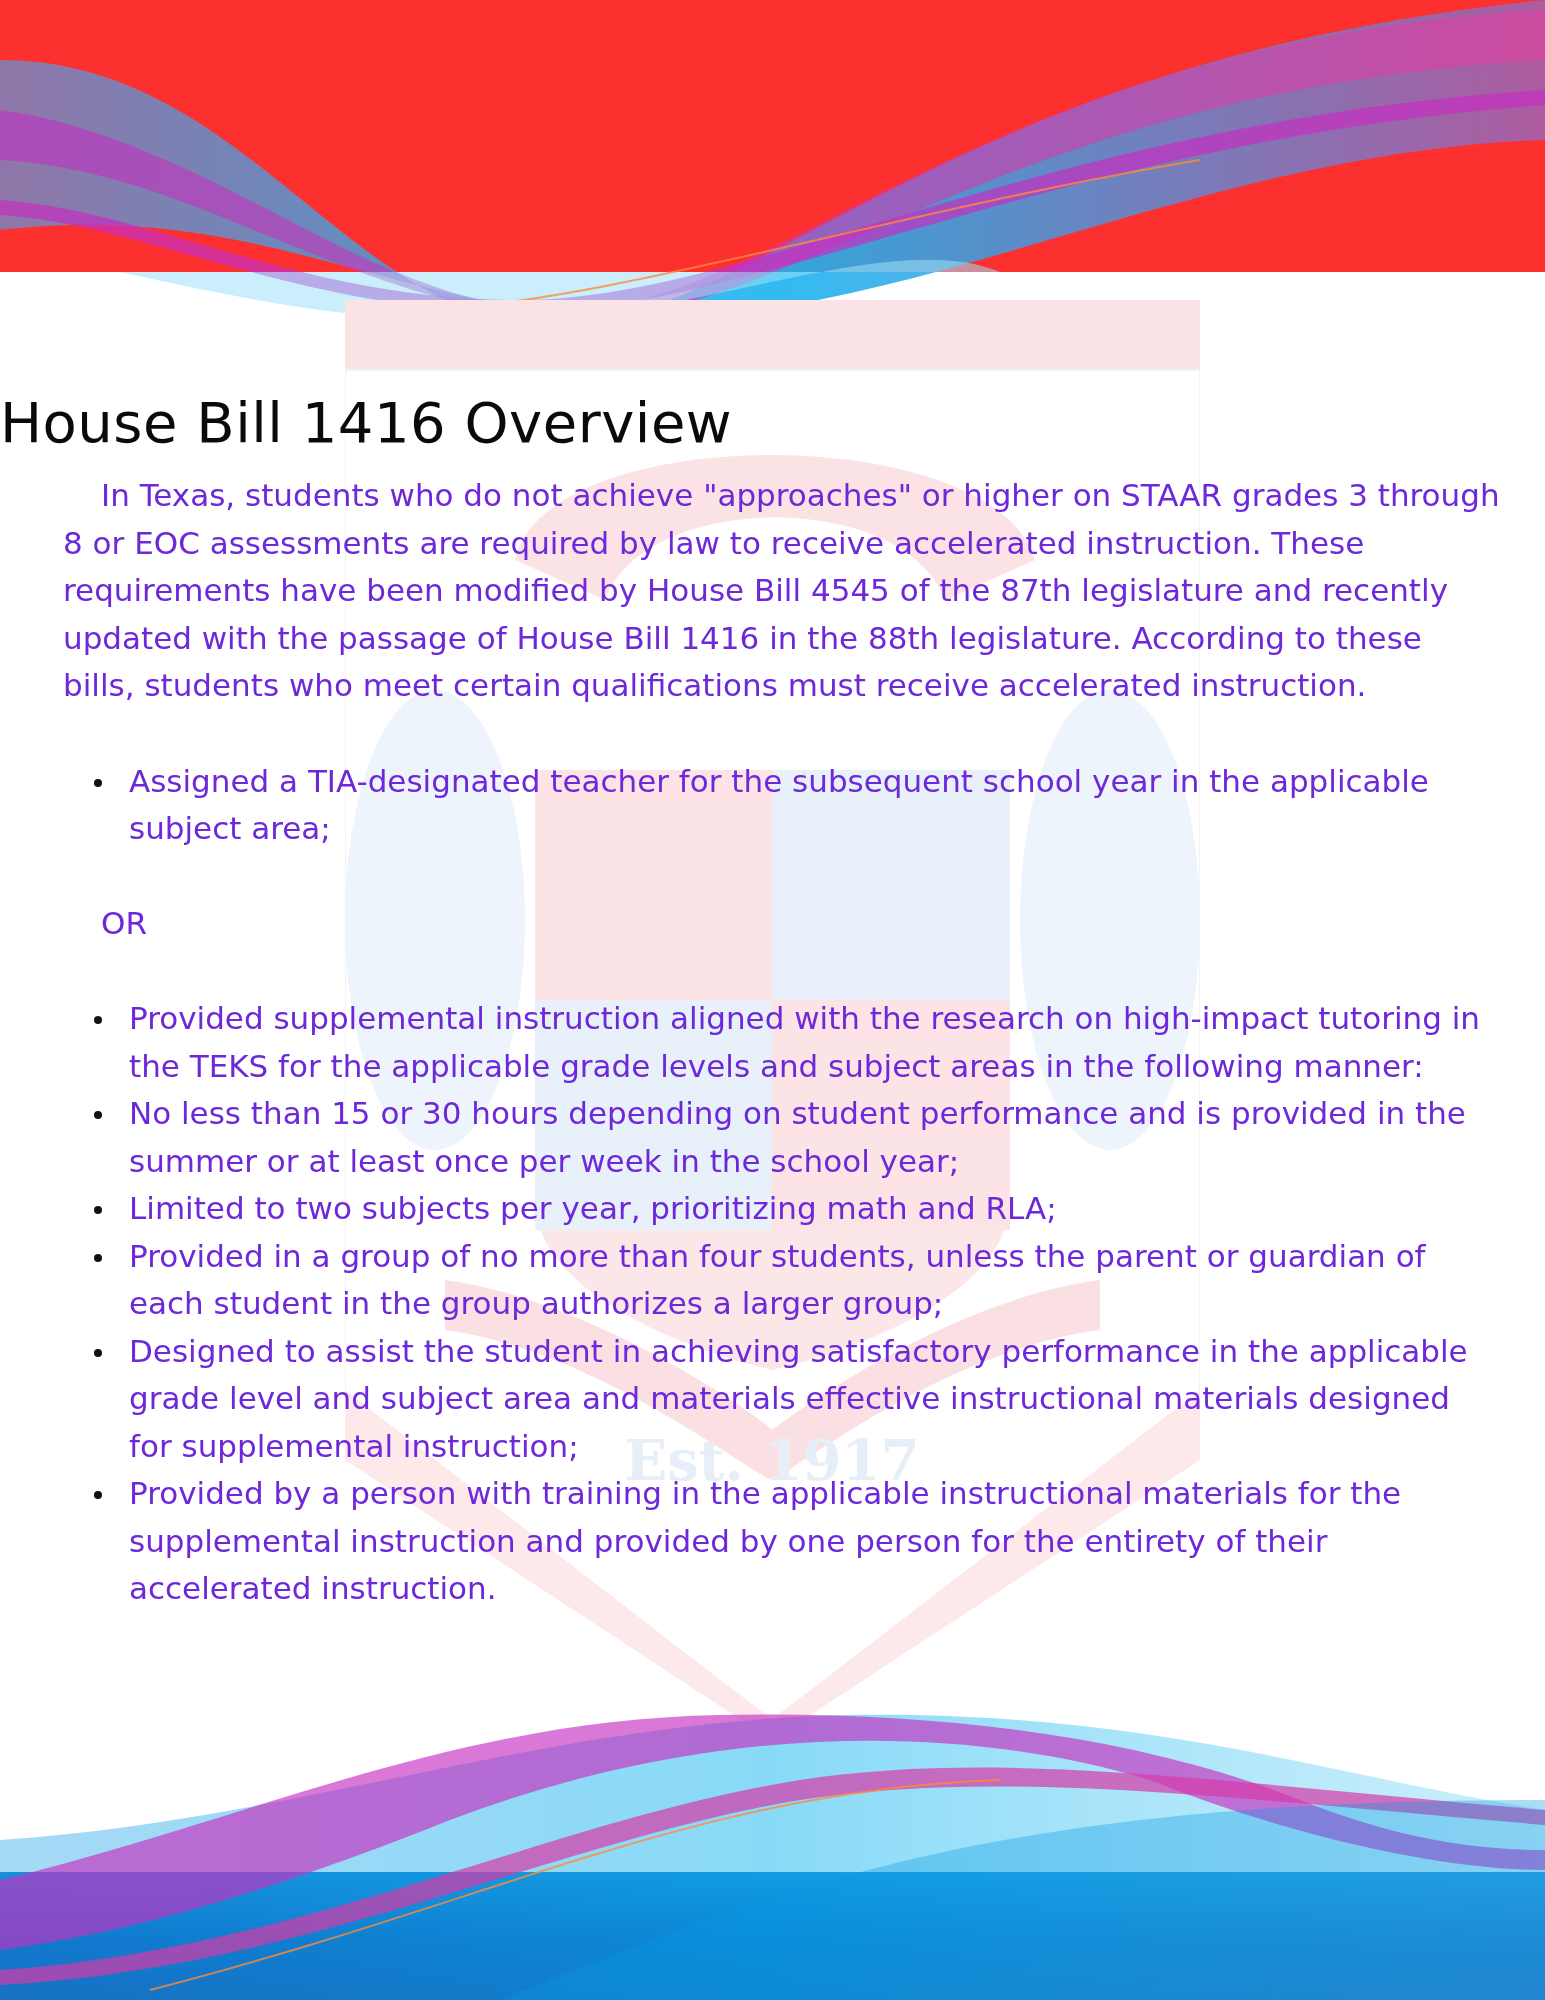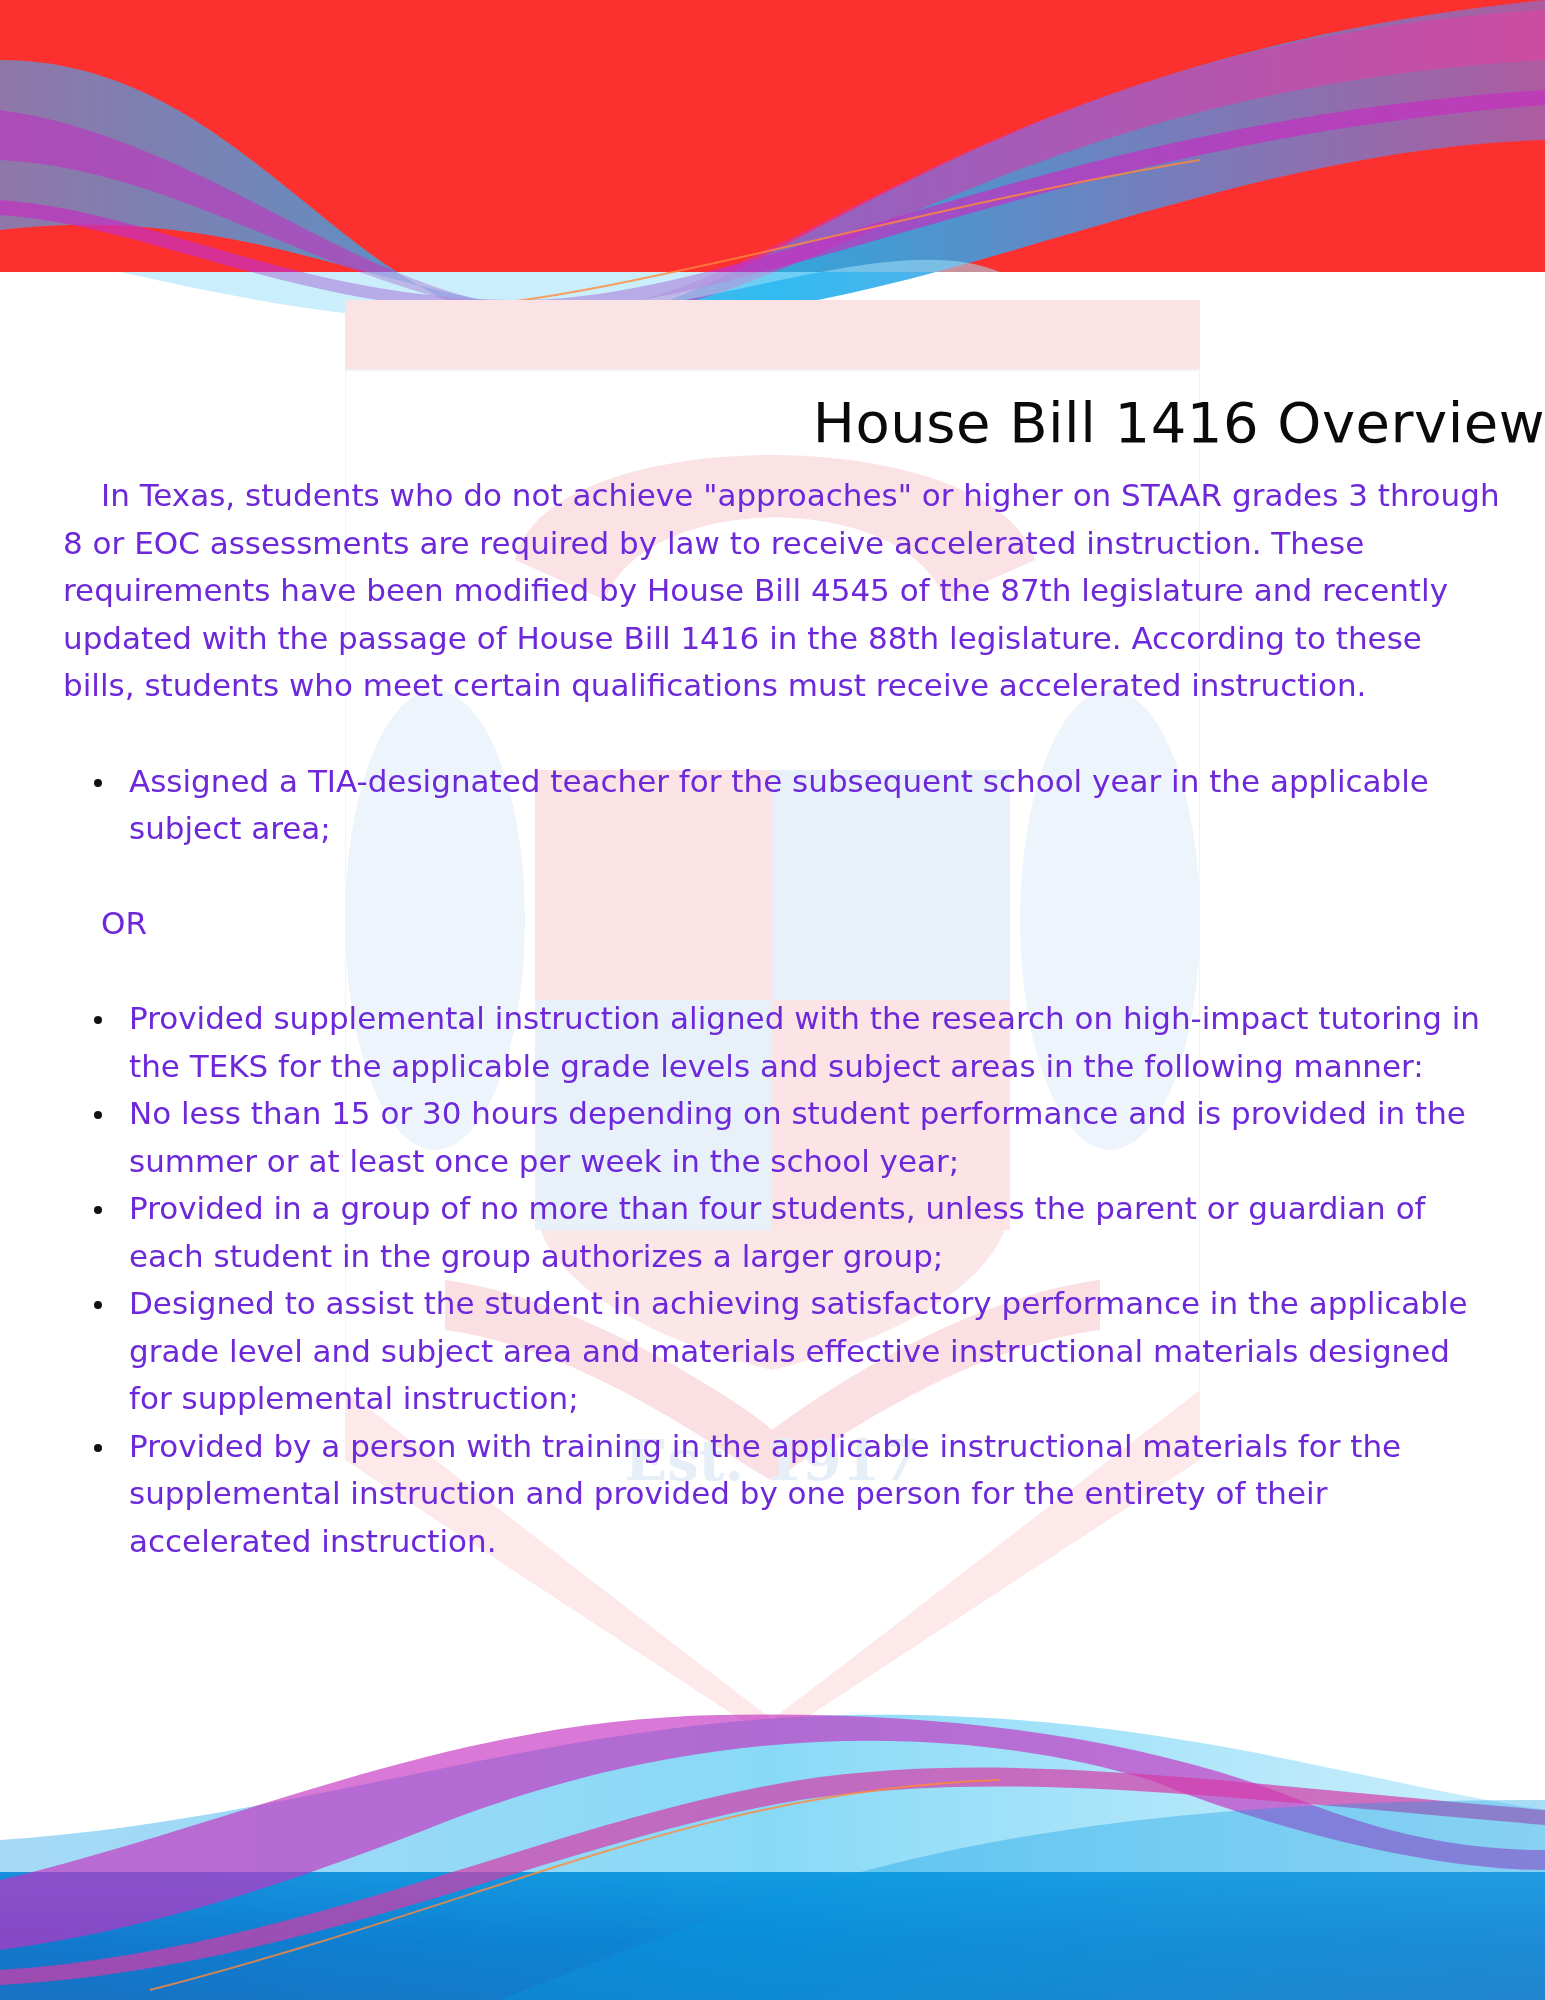--- a/index.html
+++ b/index.html
@@ -9,7 +9,7 @@
   .bottom-band { position:absolute; left:0; top:1872px; width:1545px; height:128px; background:linear-gradient(180deg,#0a7fd4 0%, #0057b8 55%, #0a4aa8 100%); }
   .bottom-waves { position:absolute; left:0; top:1700px; width:1545px; height:300px; }
   .watermark { position:absolute; left:345px; top:300px; width:855px; height:1420px; }
-  .title { position:absolute; left:0; width:1545px; top:352px; text-align:right; font-size:56px; font-weight:normal; color:#0a0a0a; letter-spacing:0.5px; }
+  .title { position:absolute; left:0; width:1545px; top:352px; text-align:left; font-size:56px; font-weight:normal; color:#0a0a0a; letter-spacing:0.5px; }
   .content { position:absolute; left:63px; top:472px; width:1440px; font-size:31px; line-height:47.5px; color:#6d28d9; }
   .intro { margin:0; text-indent:38px; }
   ul { margin:8px; padding:0 0 0 58px; list-style:none; }

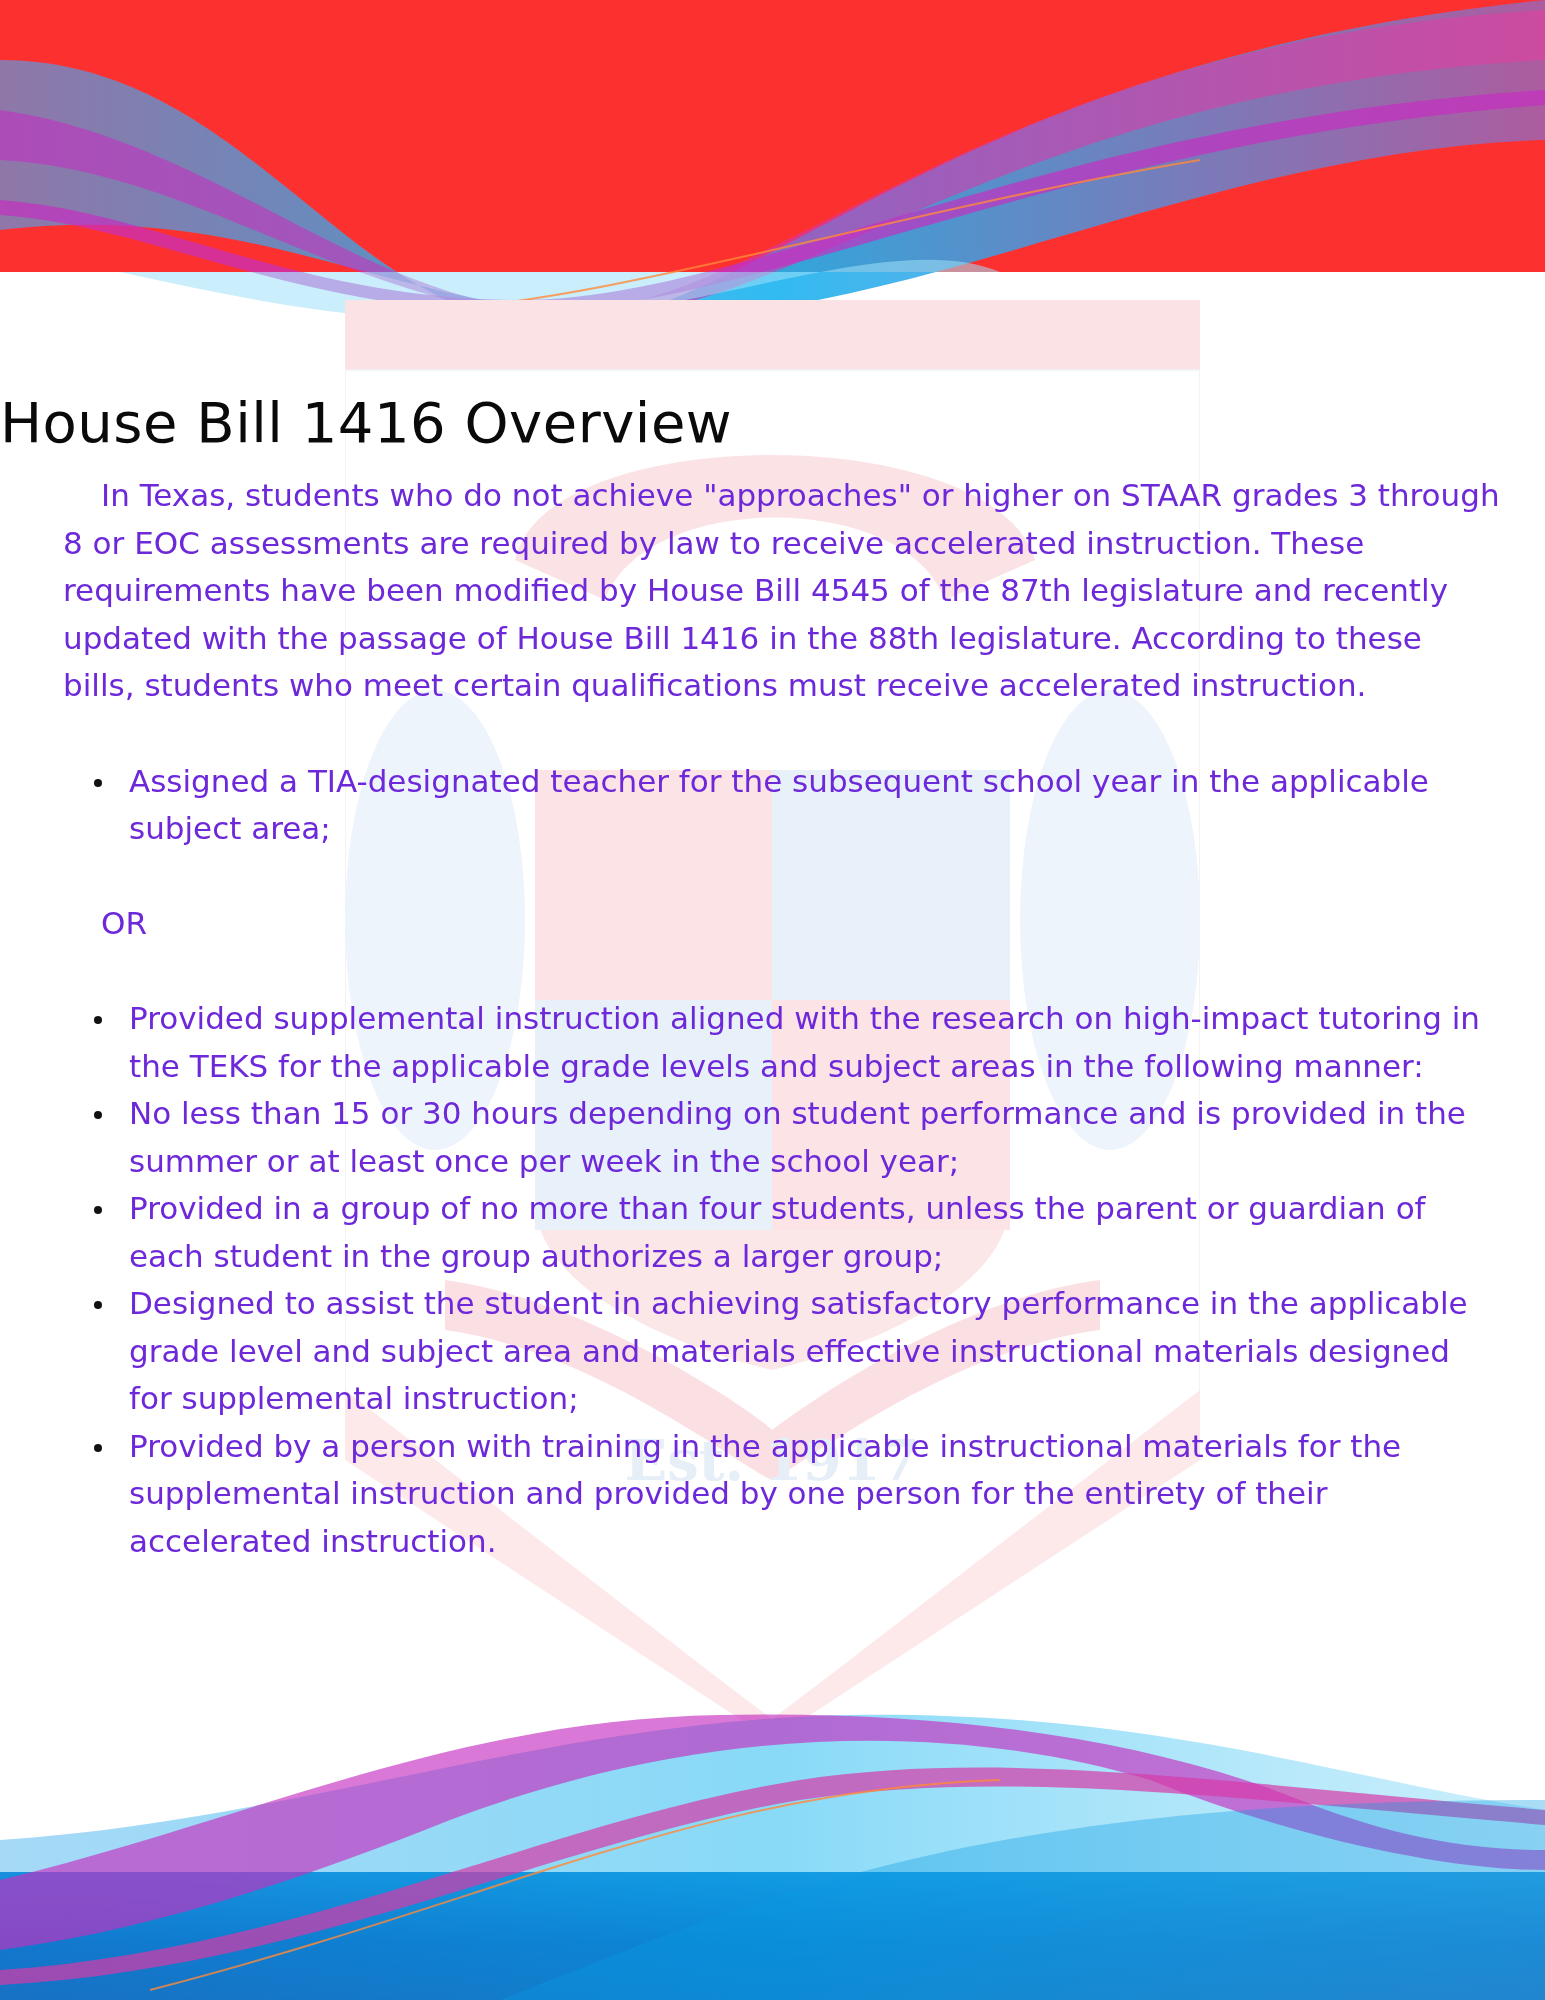--- a/index.html
+++ b/index.html
@@ -72,6 +72,7 @@
   <ul class="list-b">
     <li>Provided supplemental instruction aligned with the research on high-impact tutoring in the TEKS for the applicable grade levels and subject areas in the following manner:</li>
     <li>No less than 15 or 30 hours depending on student performance and is provided in the summer or at least once per week in the school year;</li>
+    <li>Limited to two subjects per year, prioritizing math and RLA;</li>
     <li>Provided in a group of no more than four students, unless the parent or guardian of each student in the group authorizes a larger group;</li>
     <li>Designed to assist the student in achieving satisfactory performance in the applicable grade level and subject area and materials effective instructional materials designed for supplemental instruction;</li>
     <li>Provided by a person with training in the applicable instructional materials for the supplemental instruction and provided by one person for the entirety of their accelerated instruction.</li>

